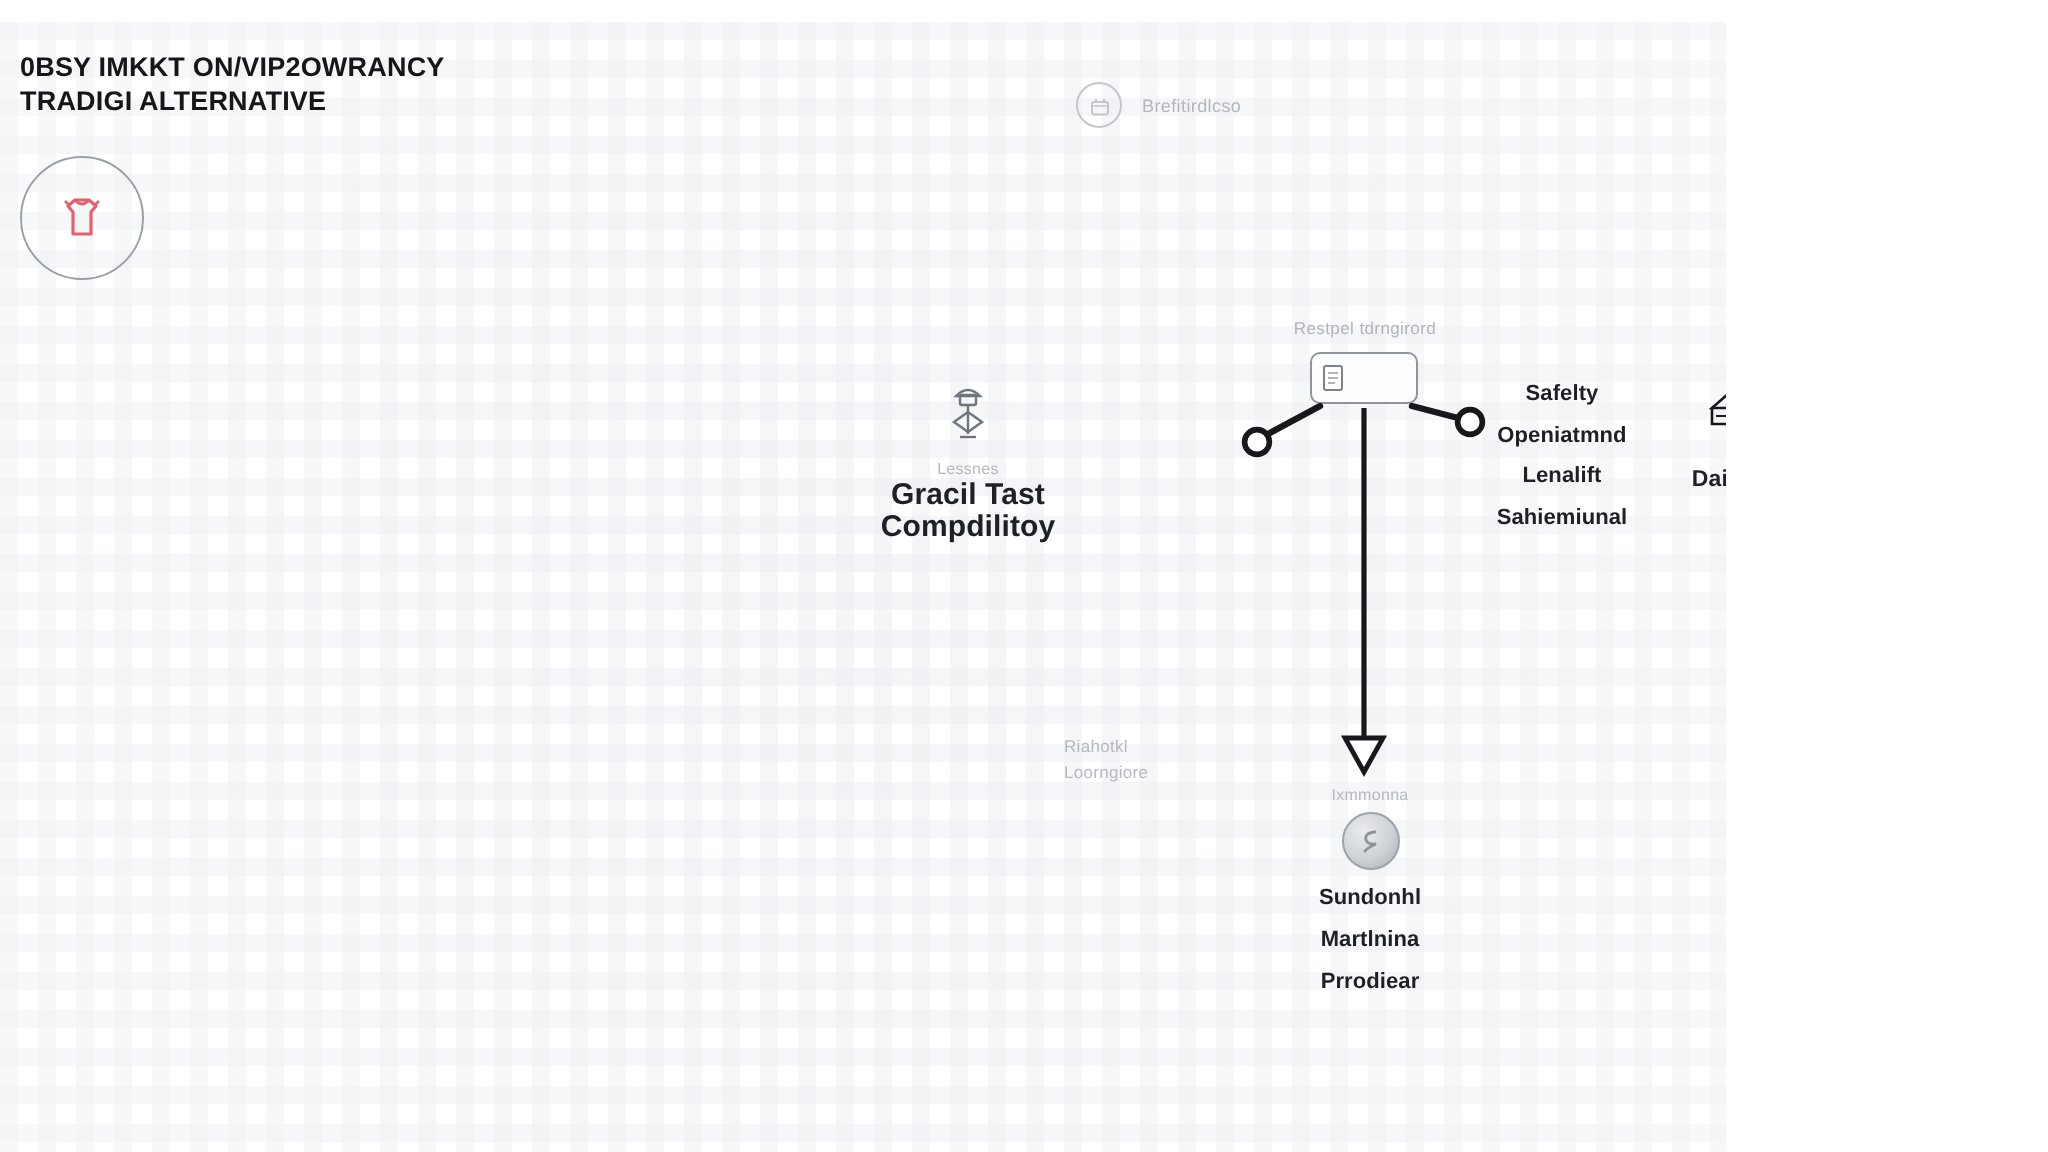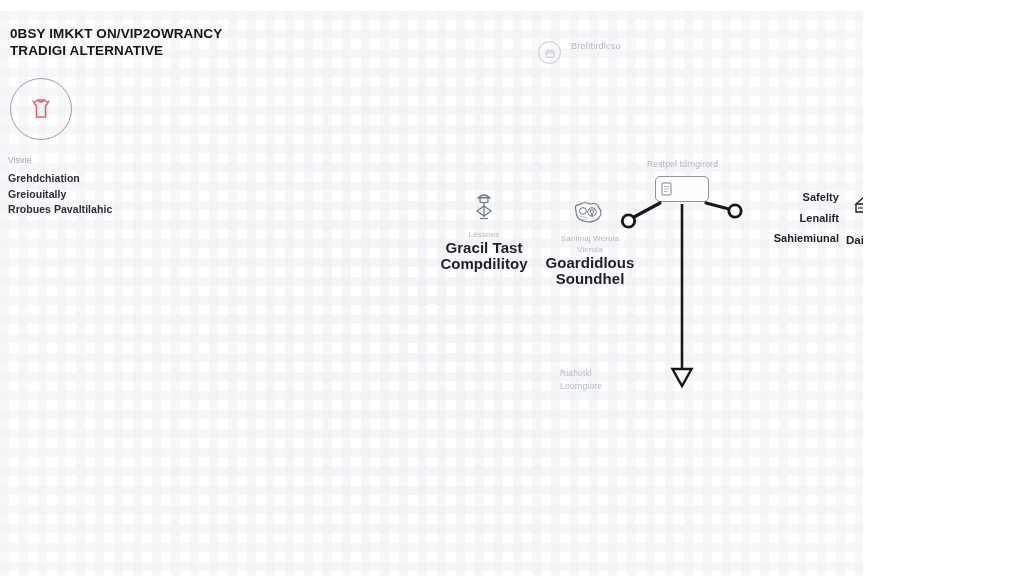--- a/index.html
+++ b/index.html
@@ -93,6 +93,7 @@
     left: 538px;
     top: 30px;
     display: flex;
+    align-items: center;
     gap: 10px;
   }
   #top-chip .chip-ring {

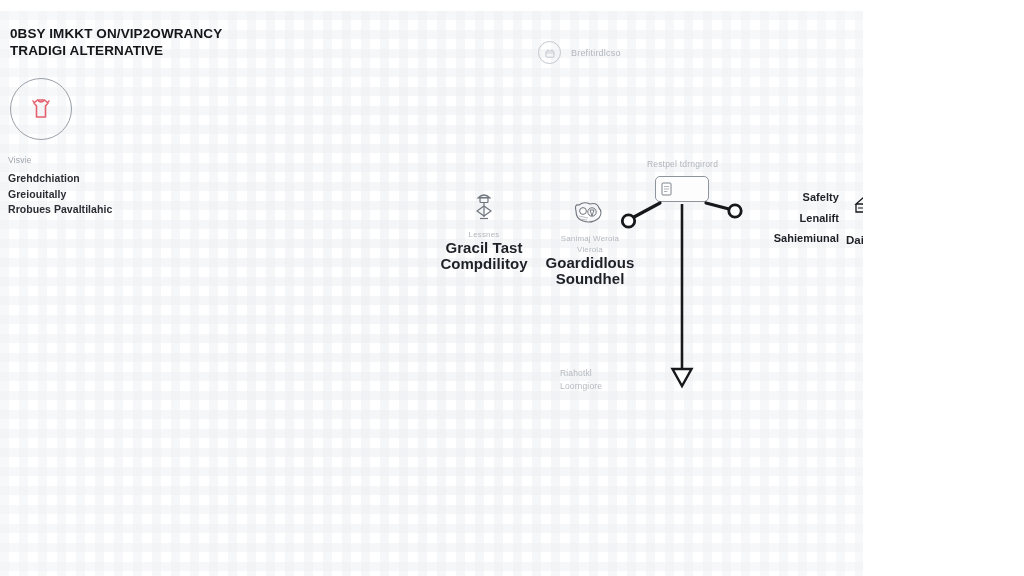--- a/index.html
+++ b/index.html
@@ -256,12 +256,6 @@
     </svg>
   </div>
 
-  <div id="left-captions">
-    <div class="eyebrow">Visvie</div>
-    <div class="body-line">Grehdchiation</div>
-    <div class="body-line">Greiouitally</div>
-    <div class="body-line">Rrobues Pavaltilahic</div>
-  </div>
 
   <div id="top-chip">
     <span class="chip-ring">

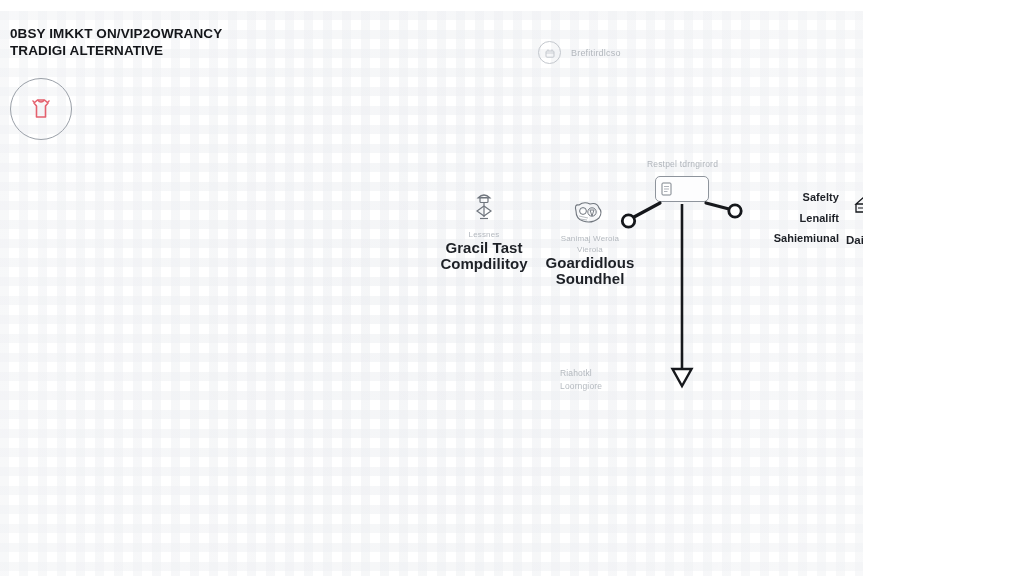--- a/index.html
+++ b/index.html
@@ -178,7 +178,7 @@
     left: 723px;
     top: 176px;
     width: 116px;
-    text-align: right;
+    text-align: center;
   }
   #right-text-block .rline {
     color: #1d2026;

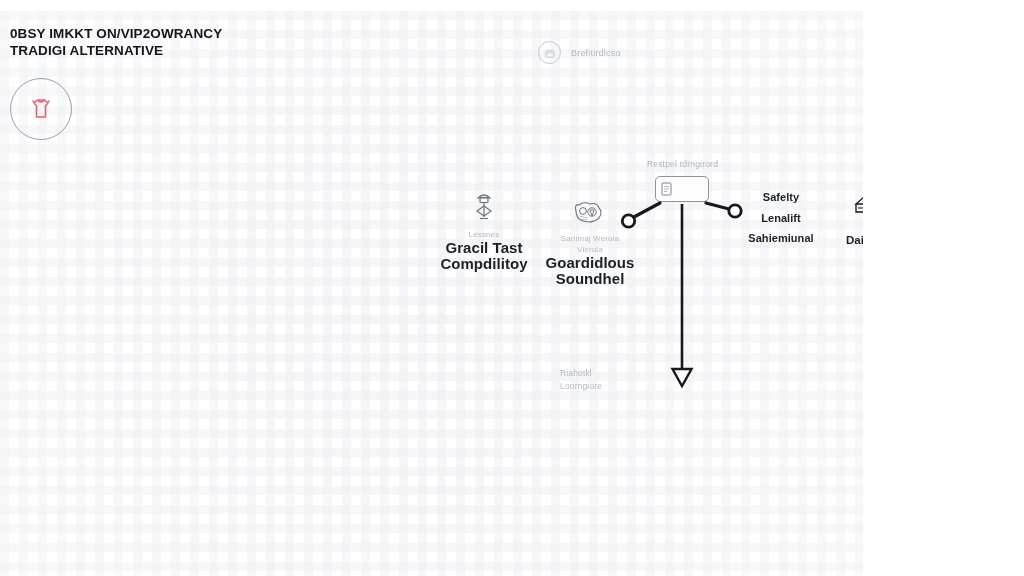--- a/index.html
+++ b/index.html
@@ -311,6 +311,7 @@
 
   <div id="right-text-block">
     <div class="rline">Safelty</div>
+    <div class="rline">Openiatmnd</div>
     <div class="rline">Lenalift</div>
     <div class="rline">Sahiemiunal</div>
   </div>

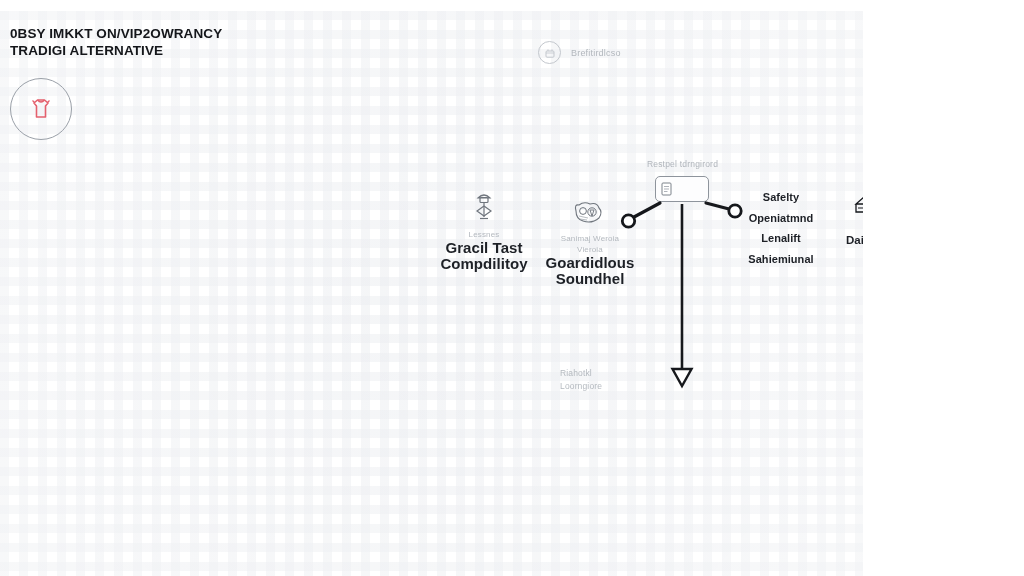--- a/index.html
+++ b/index.html
@@ -284,21 +284,6 @@
     <span class="title">Compdilitoy</span>
   </div>
 
-  <div class="node-group" id="node-guardian">
-    <span class="glyph">
-      <svg width="40" height="30" viewBox="0 0 40 30">
-        <path d="M 6 12 Q 4 5 9 6 Q 14 2 20 5 Q 27 3 29 9 Q 33 13 29 19 Q 22 25 13 22 Q 6 20 6 12 Z" class="stroke-mid" stroke-width="1.1"></path>
-        <circle cx="13" cy="12" r="3.4" class="stroke-mid" stroke-width="1"></circle>
-        <circle cx="22" cy="13" r="4.2" class="stroke-mid" stroke-width="1"></circle>
-        <path d="M 20 11 L 24 11 L 22 17 Z" class="stroke-mid" stroke-width="0.9"></path>
-        <path d="M 9 17 L 18 19 M 10 20 L 17 21" class="stroke-soft" stroke-width="0.8"></path>
-      </svg>
-    </span>
-    <span class="sub">Sanimaj Weroia</span>
-    <span class="sub">Vieroia</span>
-    <span class="title">Goardidlous</span>
-    <span class="title">Soundhel</span>
-  </div>
 
   <div id="hub-caption">Restpel tdrngirord</div>
 

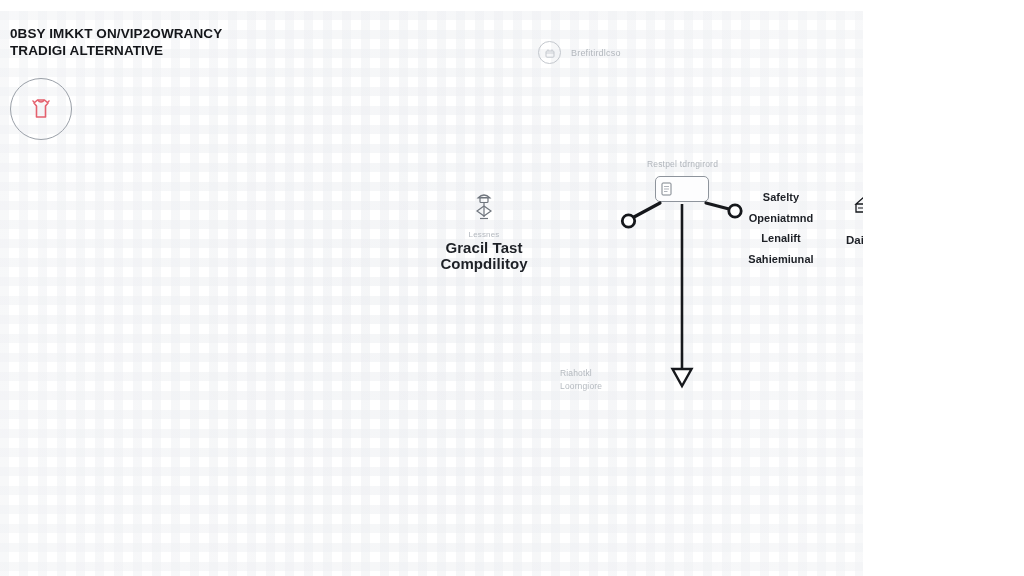--- a/index.html
+++ b/index.html
@@ -196,7 +196,7 @@
   
   #lower-caption {
     position: absolute;
-    left: 560px;
+    left: 532px;
     top: 356px;
     width: 110px;
     color: #b4b9bf;

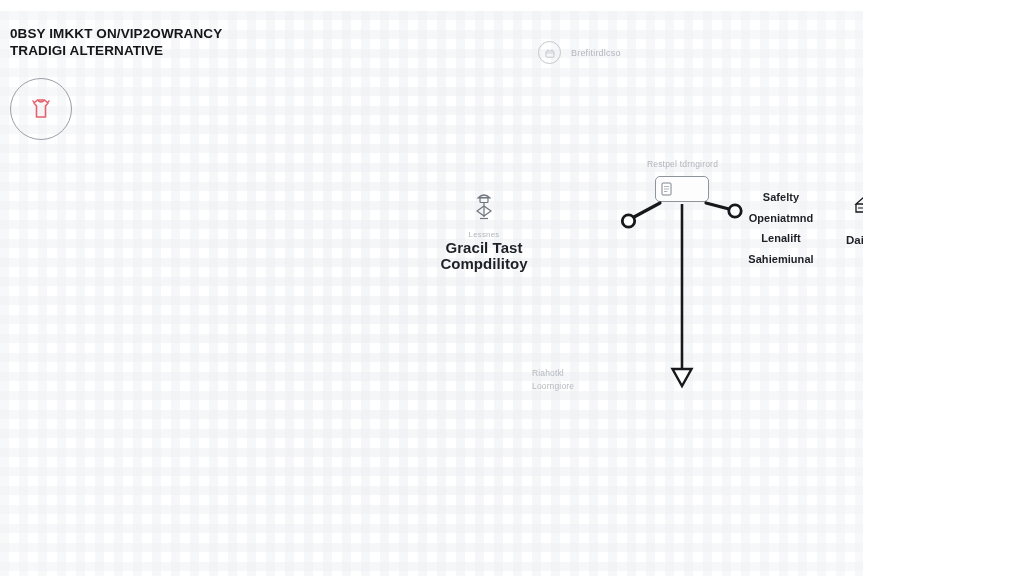--- a/index.html
+++ b/index.html
@@ -321,6 +321,19 @@
     <div>Loorngiore</div>
   </div>
 
+  <div class="node-group" id="node-bottom">
+    <span class="sub">Ixmmonna</span>
+    <span class="glyph">
+      <span id="coin">
+        <svg width="17" height="17" viewBox="0 0 17 17">
+          <path d="M 10.5 4 Q 5 4.5 6 8 Q 7 10.5 11 10 Q 6.5 12 5.5 13.5" fill="none" stroke="#8d9299" stroke-width="1.4" stroke-linecap="round"></path>
+        </svg>
+      </span>
+    </span>
+    <span class="title">Sundonhl</span>
+    <span class="title">Martlnina</span>
+    <span class="title">Prrodiear</span>
+  </div>
 
 </div>
 

